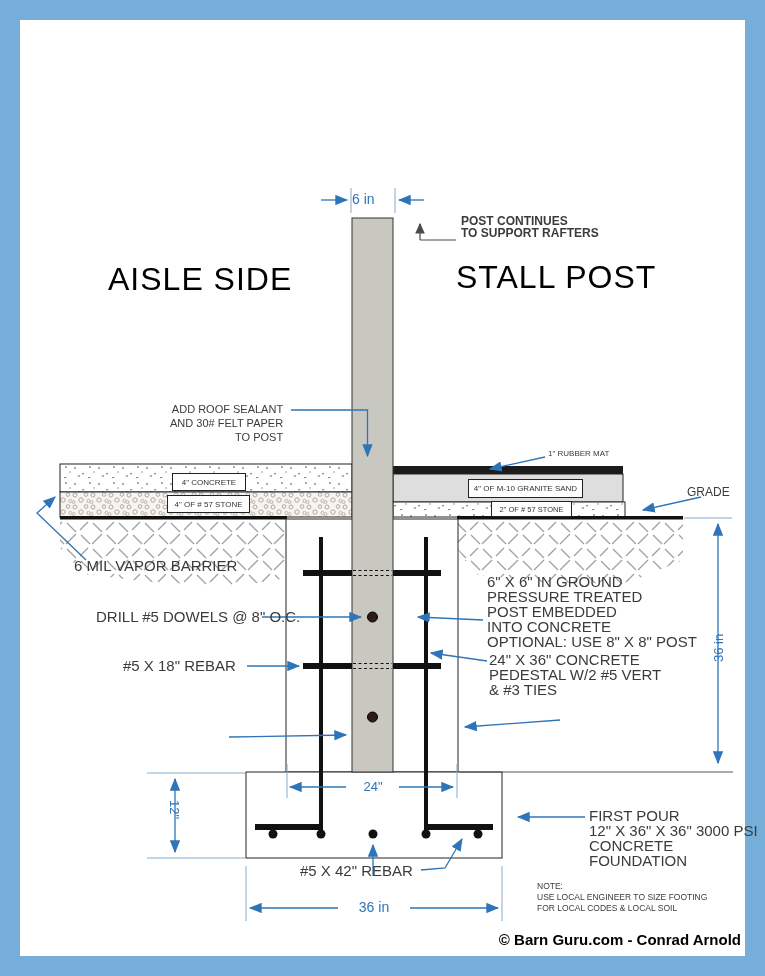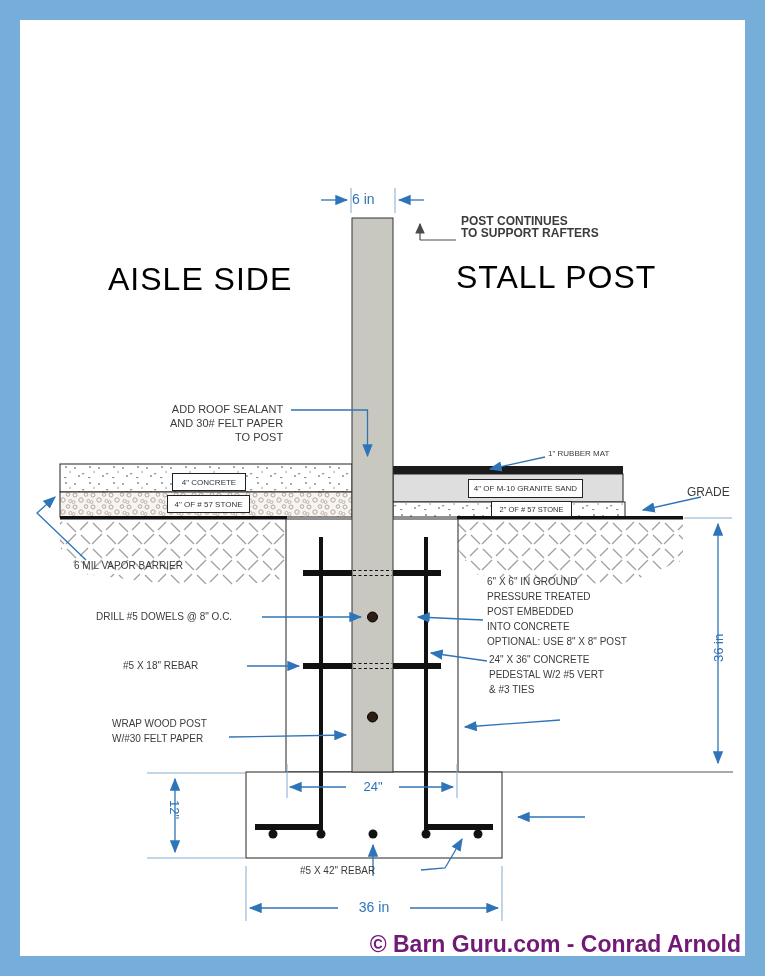--- a/index.html
+++ b/index.html
@@ -12,7 +12,7 @@
   .side{font-size:32px;color:#000000;letter-spacing:1px;}
   .dim{font-size:13px;color:#2E74B8;}
   .box{position:absolute;background:#fff;border:1px solid #222;color:#333;font-size:8px;display:flex;align-items:center;justify-content:center;white-space:nowrap;}
-  .ann{font-size:10px;line-height:15px;}
+  .ann{font-size:15px;line-height:15px;}
   .tiny{font-size:8px;}
   .note{font-size:8.5px;line-height:11px;}
   .credit{position:absolute;right:24px;top:931px;font-size:23px;font-weight:bold;color:#701a75;text-align:center;}

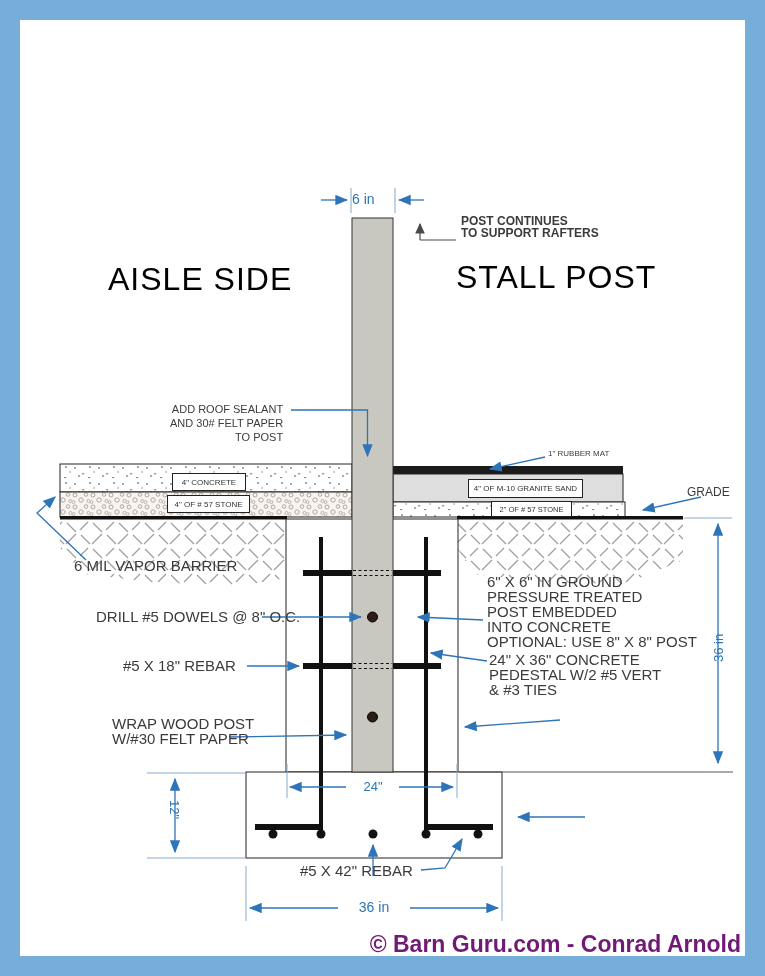--- a/index.html
+++ b/index.html
@@ -185,8 +185,6 @@
   <div class="lbl ml ann" style="left:489px;top:652px;">24" X 36" CONCRETE
 PEDESTAL W/2 #5 VERT
 &amp; #3 TIES</div>
-  <div class="lbl ml ann" style="left:112px;top:716px;">WRAP WOOD POST
-W/#30 FELT PAPER</div>
 
   <div class="lbl dim rotm90" style="left:711px;top:662px;">36 in</div>
   <div class="lbl dim" style="left:347px;top:779px;width:52px;text-align:center;">24"</div>

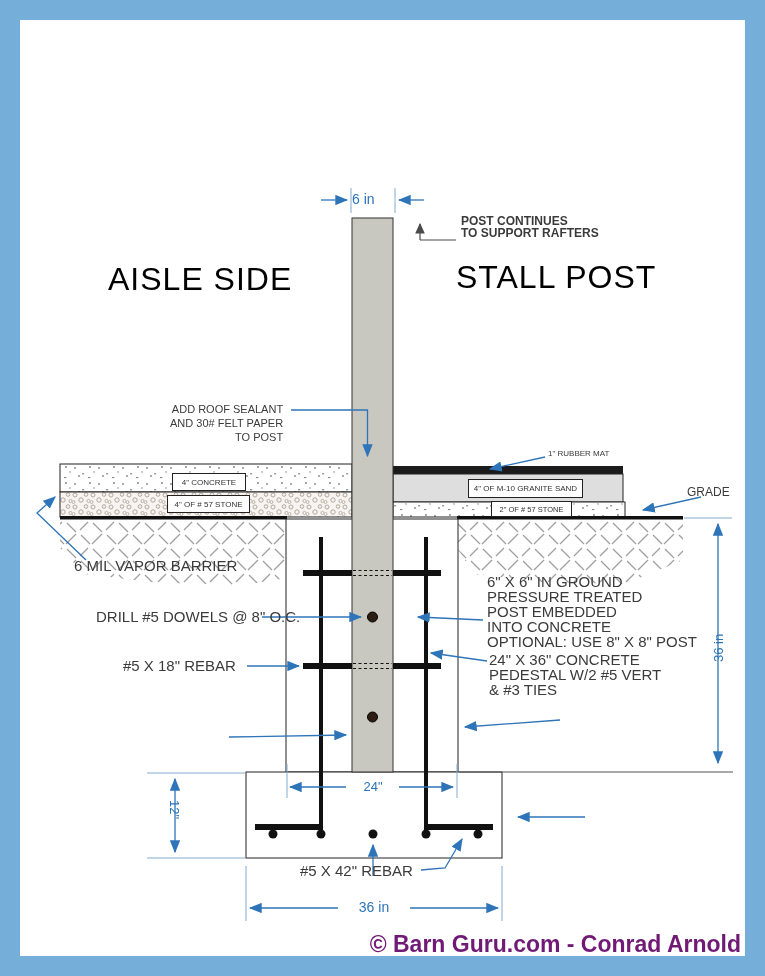--- a/index.html
+++ b/index.html
@@ -190,6 +190,9 @@
   <div class="lbl dim" style="left:347px;top:779px;width:52px;text-align:center;">24"</div>
   <div class="lbl dim rot90" style="left:182px;top:800px;">12"</div>
 
+  <div class="lbl ml ann" style="left:589px;top:808px;">FIRST POUR
+12" X 36" X 36" 3000 PSI
+CONCRETE FOUNDATION</div>
   <div class="lbl ann" style="left:300px;top:863px;">#5 X 42" REBAR</div>
   <div class="lbl dim" style="left:340px;top:899px;width:68px;text-align:center;font-size:14px;">36 in</div>
 

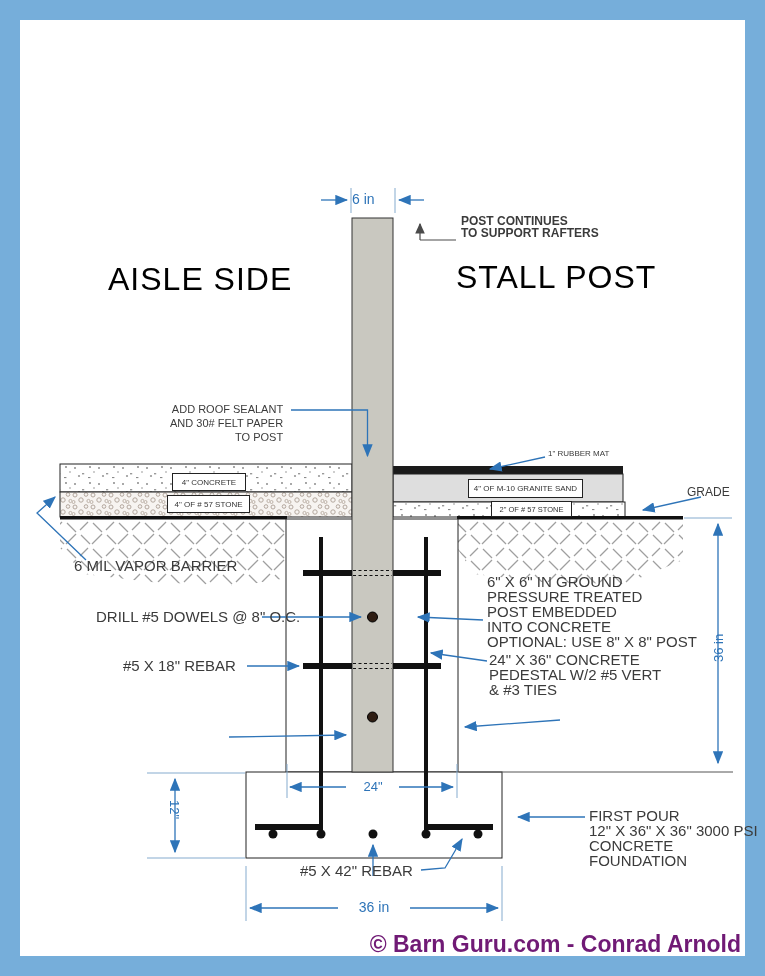--- a/index.html
+++ b/index.html
@@ -196,6 +196,9 @@
   <div class="lbl ann" style="left:300px;top:863px;">#5 X 42" REBAR</div>
   <div class="lbl dim" style="left:340px;top:899px;width:68px;text-align:center;font-size:14px;">36 in</div>
 
+  <div class="lbl ml note" style="left:537px;top:881px;">NOTE:
+USE LOCAL ENGINEER TO SIZE FOOTING
+FOR LOCAL CODES &amp; LOCAL  SOIL</div>
   <div class="credit">© Barn Guru.com - Conrad Arnold</div>
 </div>
 

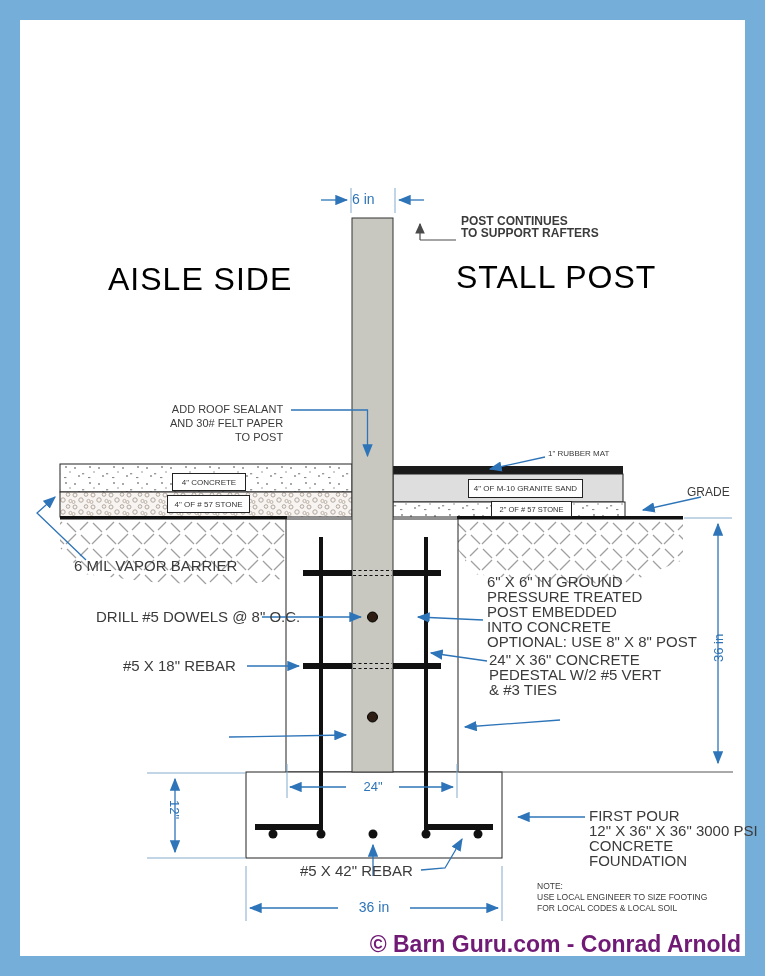--- a/index.html
+++ b/index.html
@@ -15,7 +15,7 @@
   .ann{font-size:15px;line-height:15px;}
   .tiny{font-size:8px;}
   .note{font-size:8.5px;line-height:11px;}
-  .credit{position:absolute;right:24px;top:931px;font-size:23px;font-weight:bold;color:#701a75;text-align:center;}
+  .credit{position:absolute;right:24px;top:931px;font-size:15px;font-weight:bold;color:#000000;text-align:center;}
   .rot90{transform:rotate(90deg);transform-origin:0 0;}
   .rotm90{transform:rotate(-90deg);transform-origin:0 0;}
 </style>

